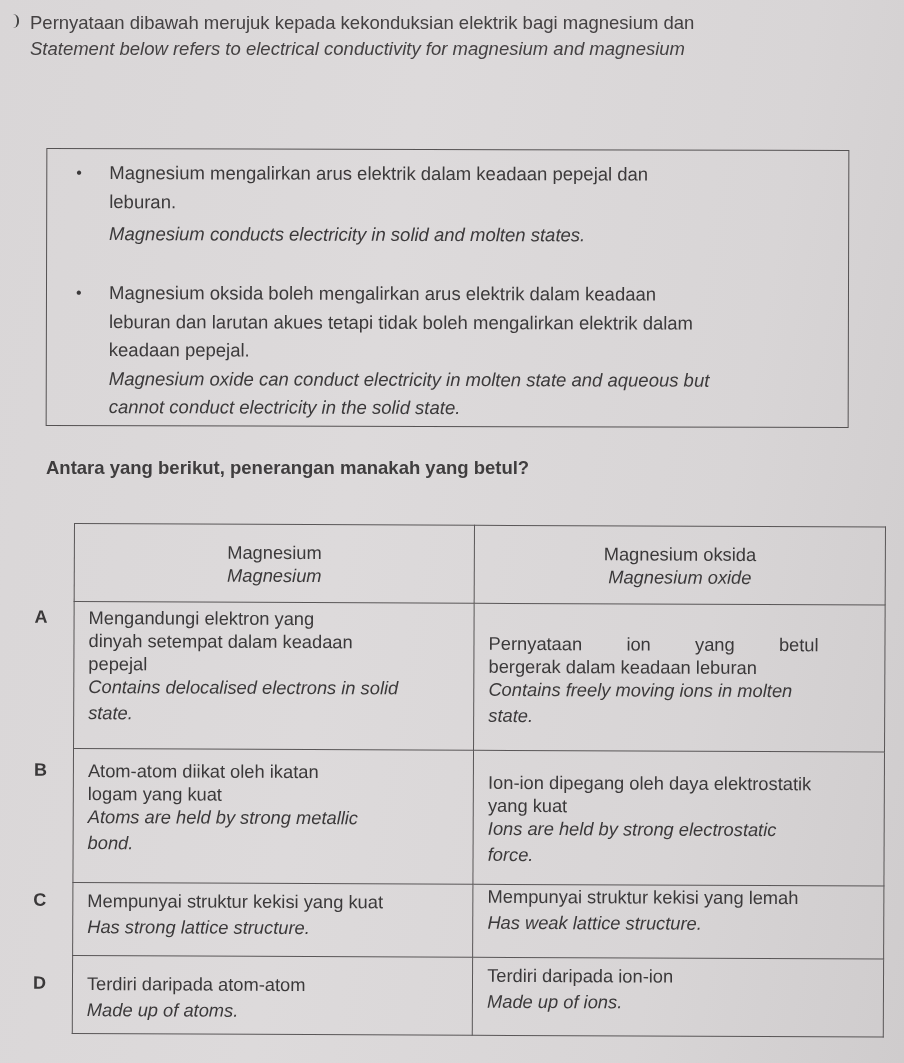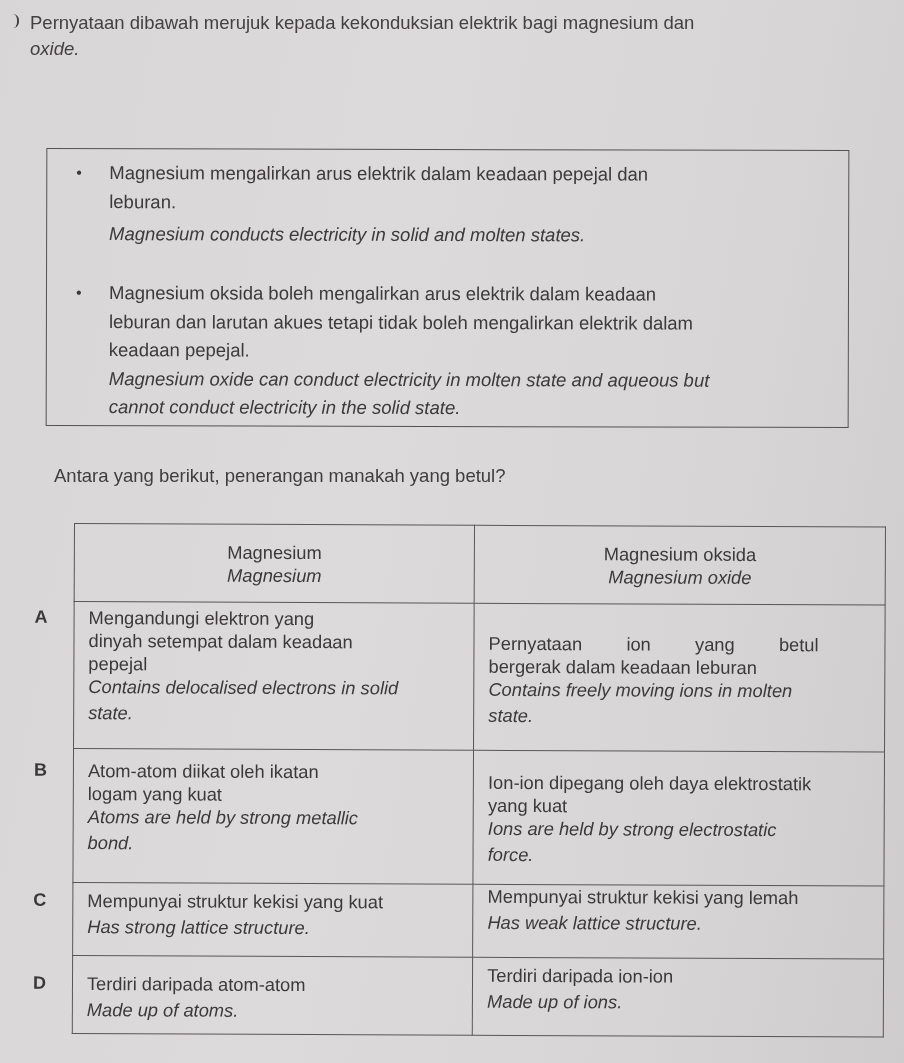--- a/index.html
+++ b/index.html
@@ -137,6 +137,7 @@
 
   <div class="intro">
     <p>Pernyataan dibawah merujuk kepada kekonduksian elektrik bagi magnesium dan</p>
+    <p class="italic">Statement below refers to electrical conductivity for magnesium and magnesium</p>
     <p class="italic">oxide.</p>
   </div>
 

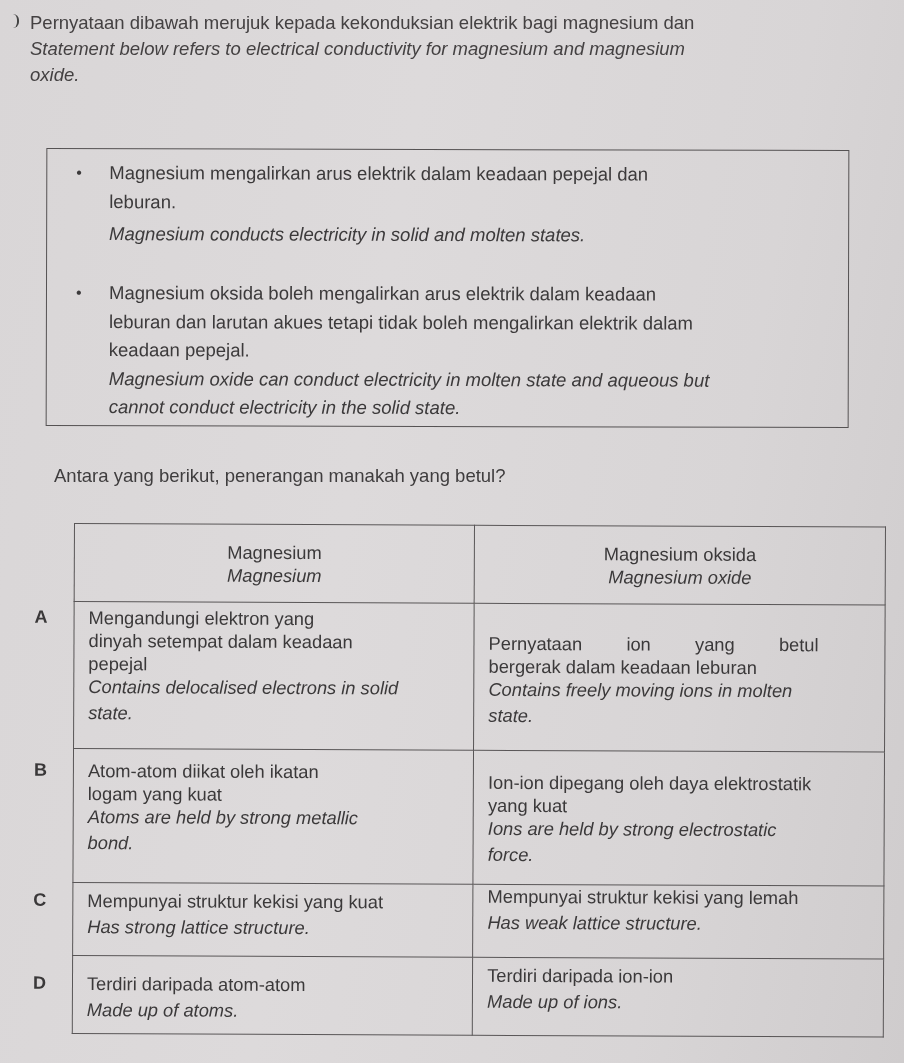--- a/index.html
+++ b/index.html
@@ -138,7 +138,6 @@
   <div class="intro">
     <p>Pernyataan dibawah merujuk kepada kekonduksian elektrik bagi magnesium dan</p>
     <p class="italic">Statement below refers to electrical conductivity for magnesium and magnesium</p>
-    <p class="italic">oxide.</p>
   </div>
 
   <div class="statement-box">

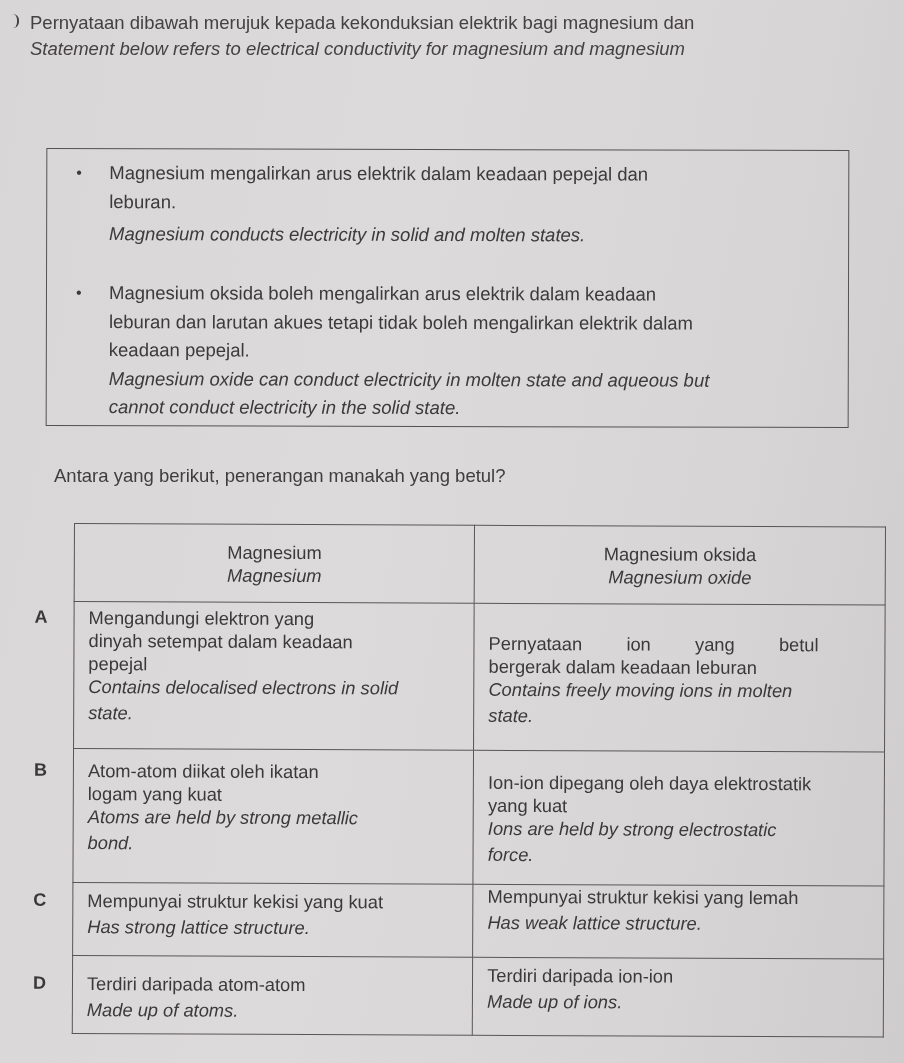--- a/index.html
+++ b/index.html
@@ -78,7 +78,7 @@
       line-height: 26px;
       color: #3f3d3e;
     }
-    .question p { margin: 8px; }
+    .question p { margin: 0; font-weight: bold; }
 
     table.options {
       position: absolute;

